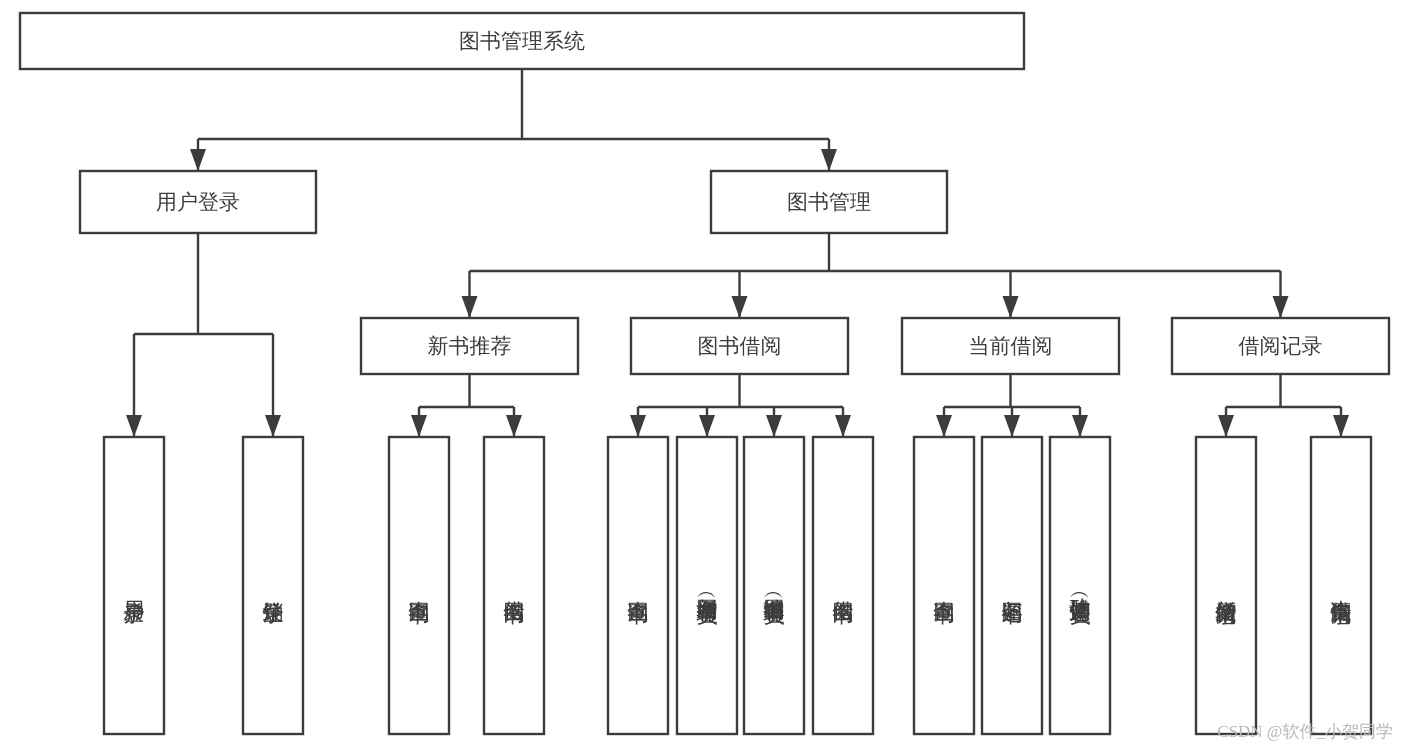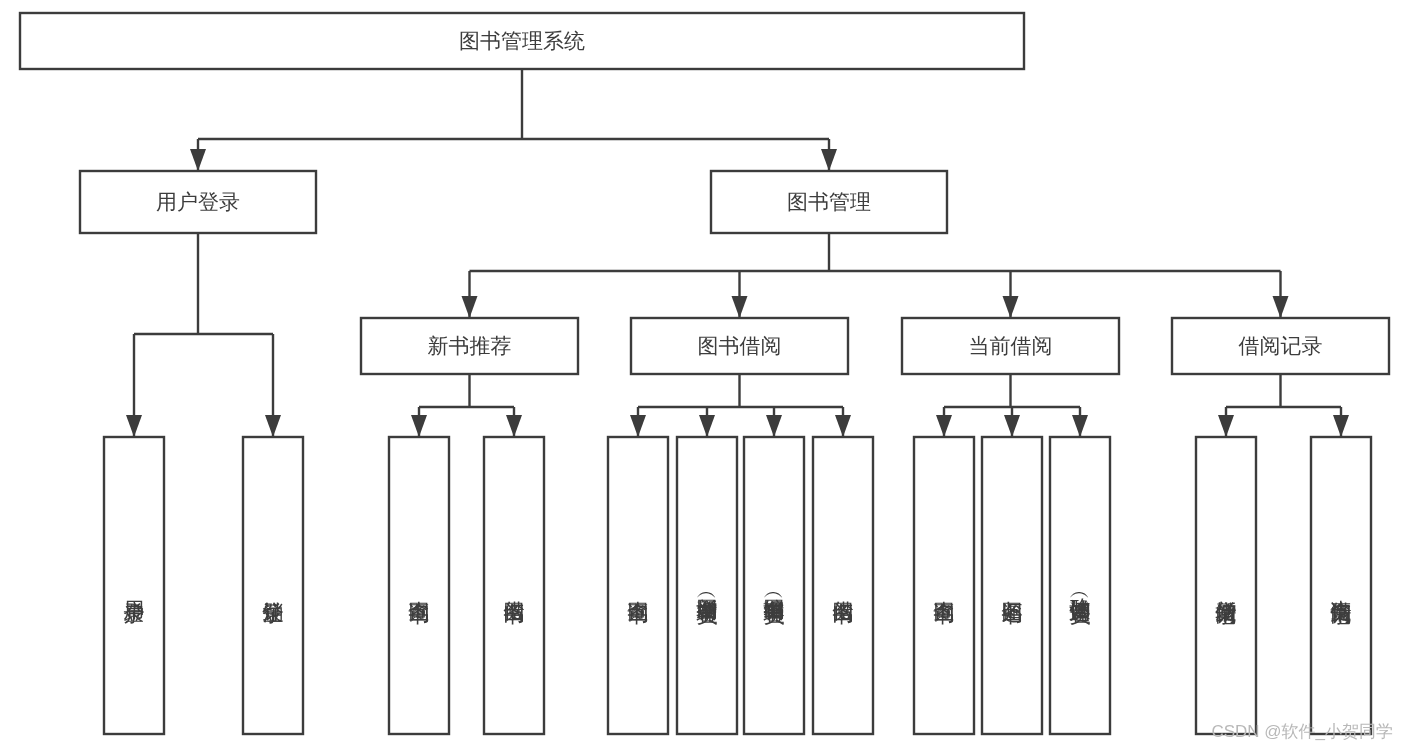--- a/index.html
+++ b/index.html
@@ -71,7 +71,7 @@
     position: absolute;
     right: 12px;
     bottom: 4px;
-    font-family: Liberation Sans, sans-serif;
+    font-family: Liberation Serif, serif;
     font-size: 17px;
     color: #b8b8b8;
     white-space: nowrap;

